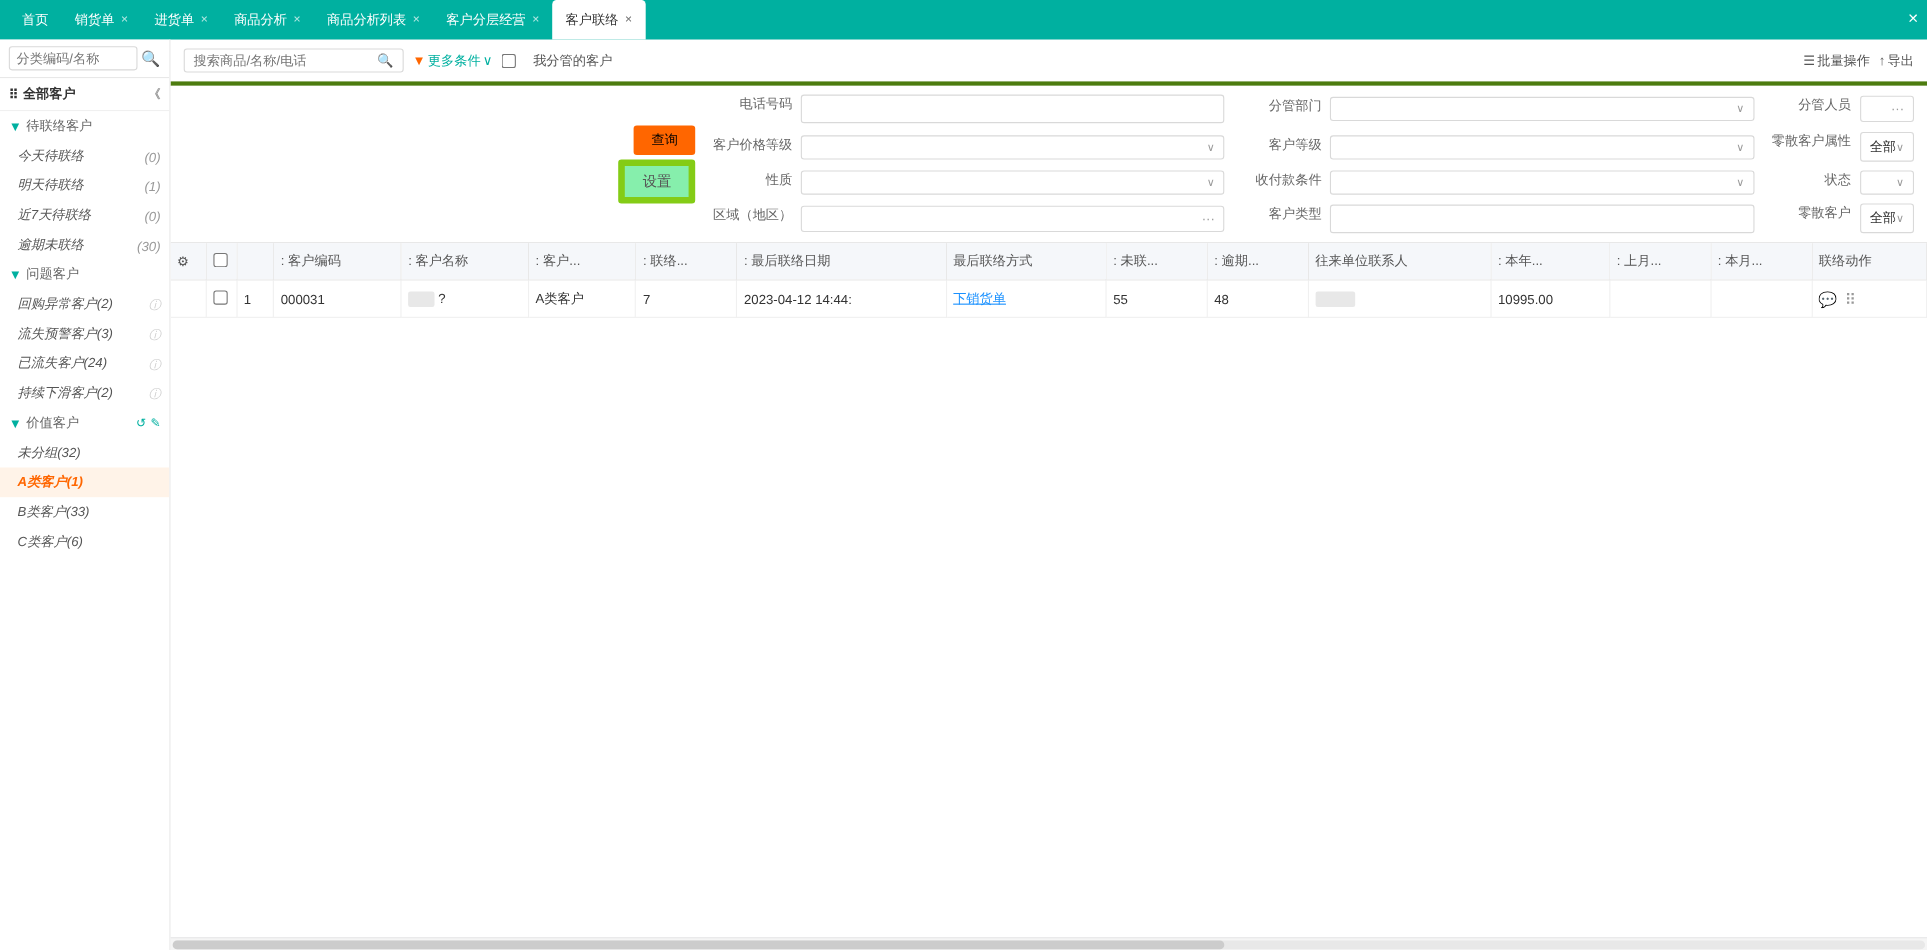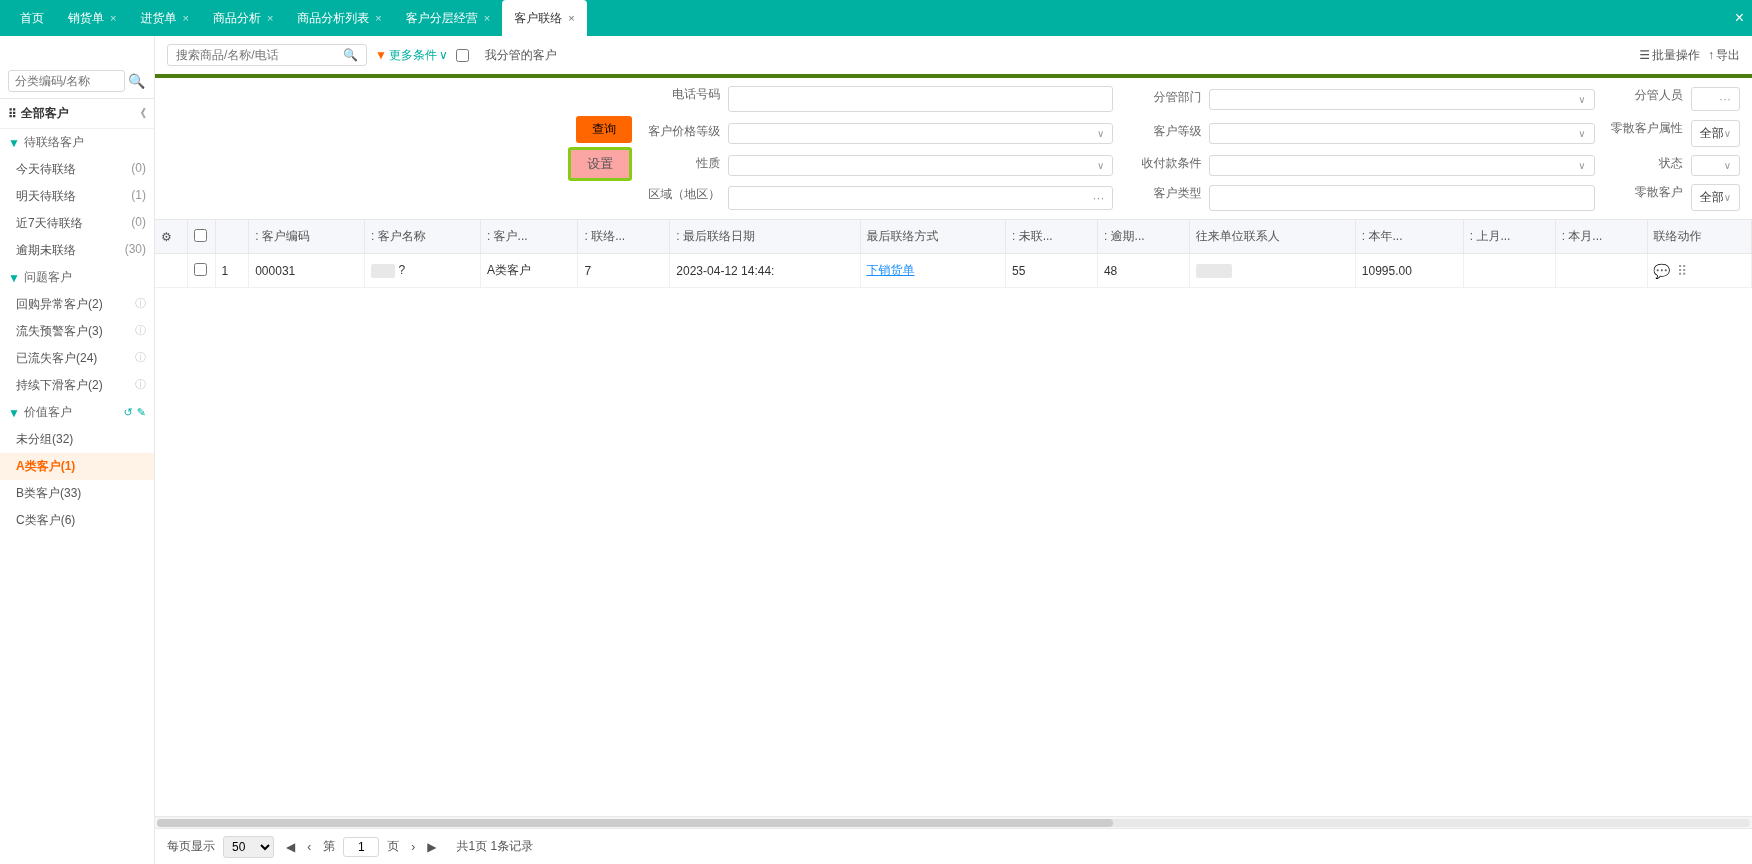--- a/index.html
+++ b/index.html
@@ -42,7 +42,6 @@
     .sidebar-search {
       display: flex; align-items: center; padding: 6px 8px;
       border-bottom: 1px solid #e8e8e8;
-      margin-top: 28px;
     }
     .sidebar-search input {
       border: 1px solid #d9d9d9; border-radius: 3px;

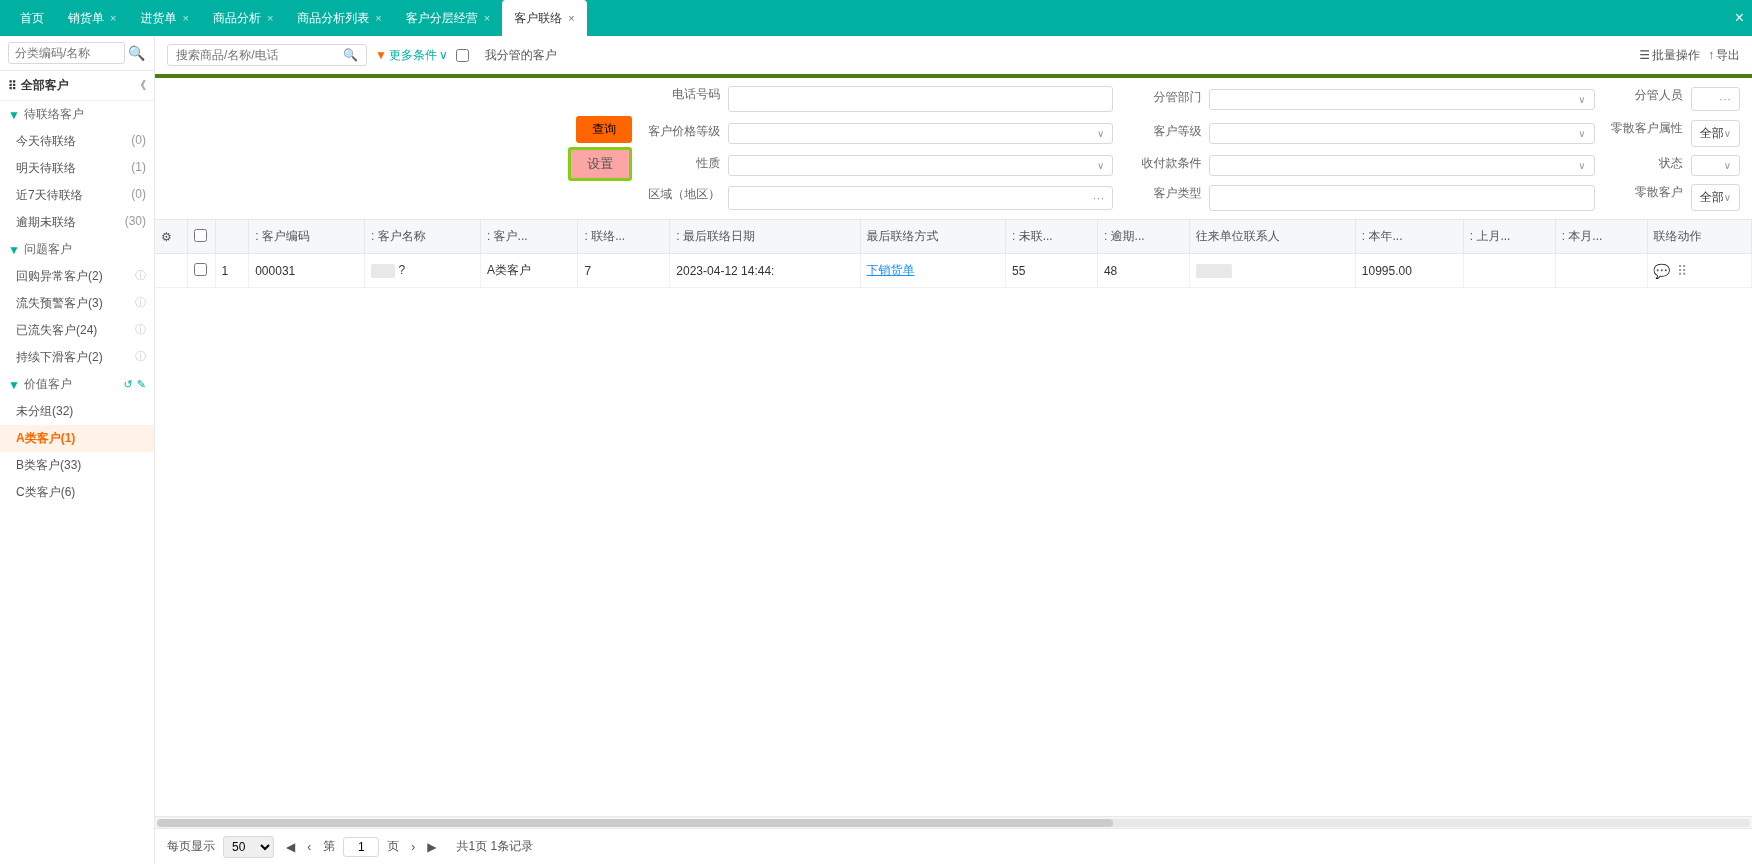--- a/index.html
+++ b/index.html
@@ -66,7 +66,7 @@
     .sidebar-group-header .arrow { margin-right: 4px; color: #00b0a0; }
     .sidebar-item {
       padding: 5px 8px 5px 16px; color: #555; cursor: pointer;
-      display: flex; align-items: flex-start; justify-content: space-between;
+      display: flex; align-items: flex-end; justify-content: space-between; font-style: italic;
     }
     .sidebar-item.active { background: #fff3e8; color: #ff6600; font-weight: bold; }
     .sidebar-item .count { color: #999; }

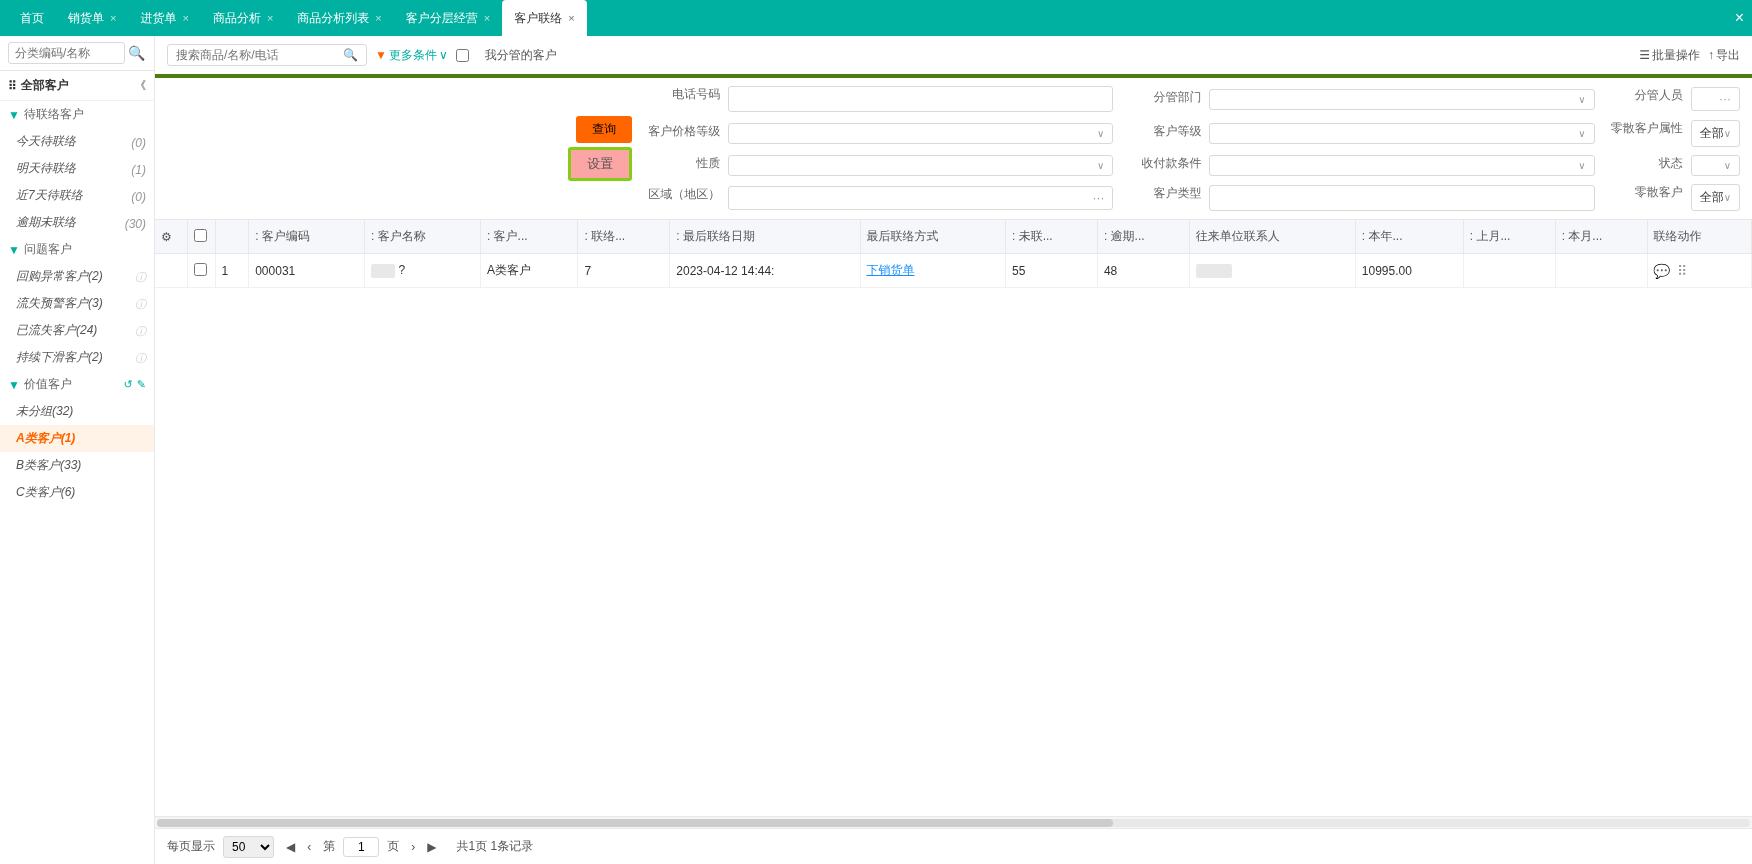--- a/index.html
+++ b/index.html
@@ -127,7 +127,7 @@
       font-size: 12px; white-space: nowrap;
     }
     .filter-settings-btn {
-      background: #fca5a5; color: #555; border: 3px solid #84cc16;
+      background: #86efac; color: #555; border: 6px solid #84cc16;
       padding: 5px 16px; border-radius: 3px; cursor: pointer;
       font-size: 13px; white-space: nowrap;
     }

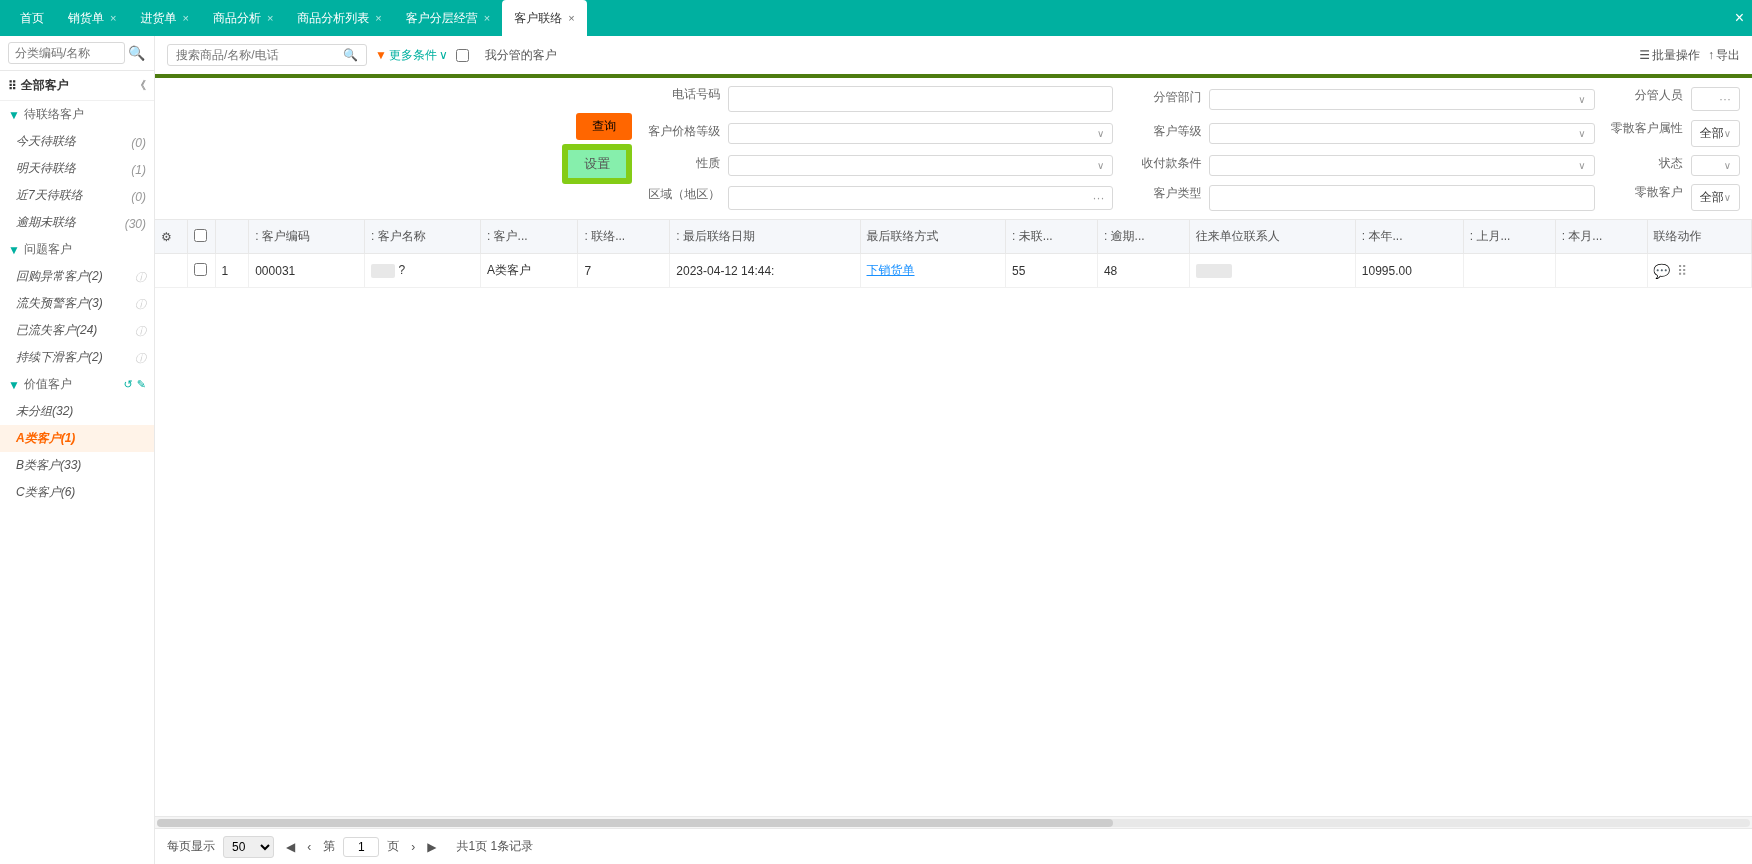--- a/index.html
+++ b/index.html
@@ -514,24 +514,6 @@
       </div>
     </div>
 
-    <div class="bottom-bar">
-      <span>每页显示</span>
-      <select>
-        <option>50</option>
-        <option>100</option>
-        <option>200</option>
-      </select>
-      <div class="page-nav">
-        <span>◀</span>
-        <span>‹</span>
-        <span>第</span>
-        <input type="text" class="page-input" value="1" style="">
-        <span>页</span>
-        <span>›</span>
-        <span>▶</span>
-      </div>
-      <span style="margin-left:8px;">共1页 1条记录</span>
-    </div>
   </div>
 </div>
 

